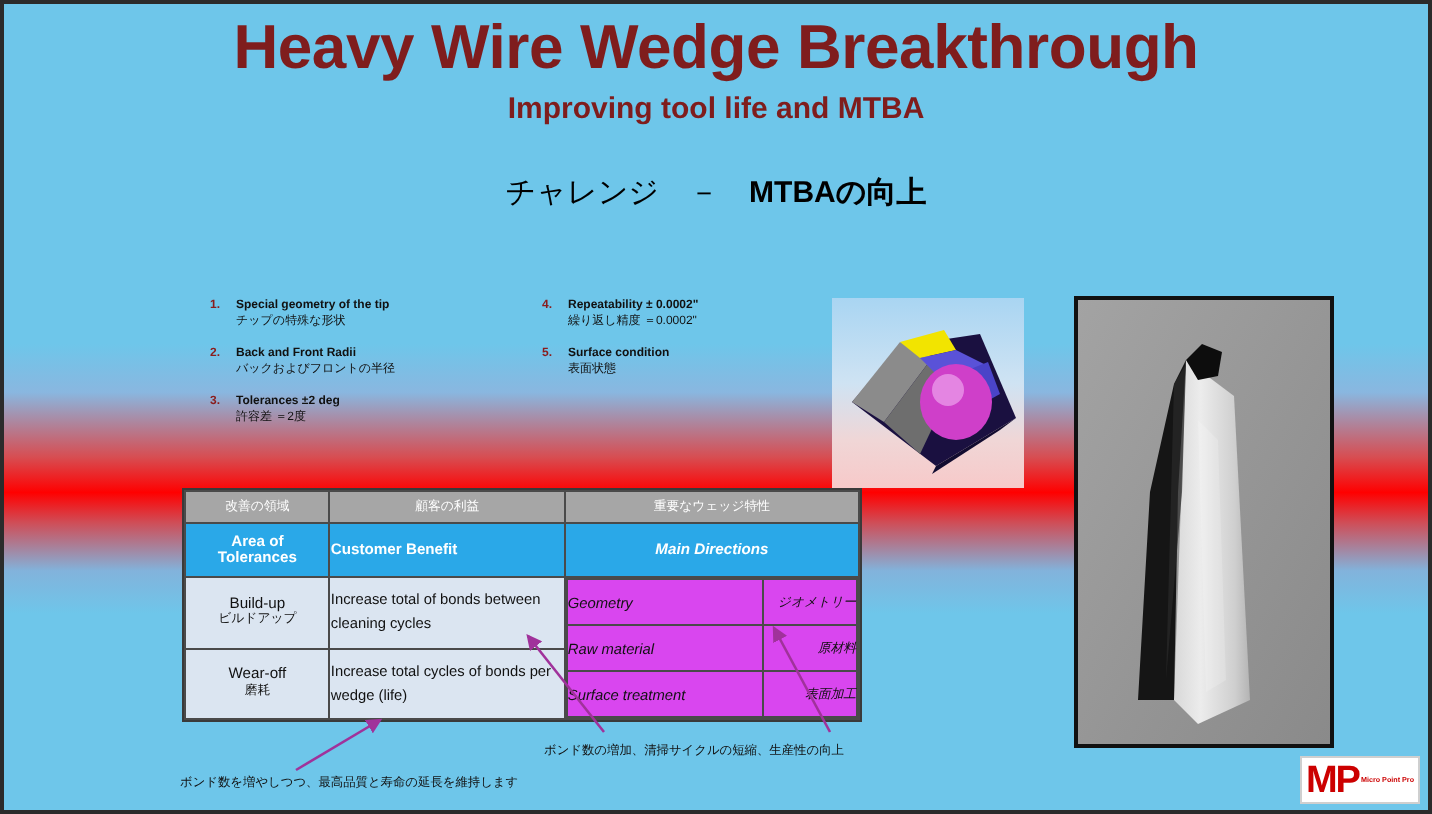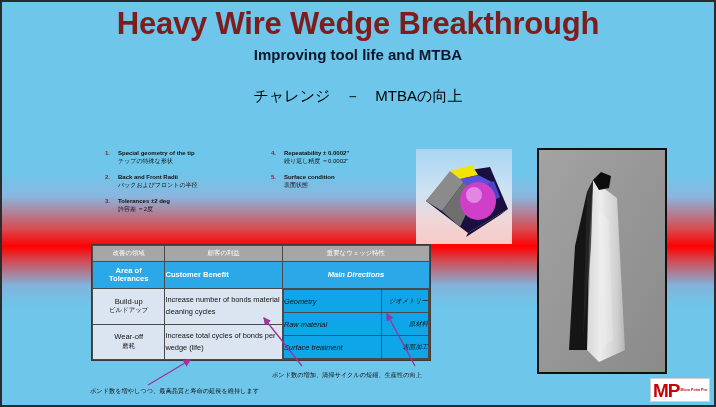--- a/index.html
+++ b/index.html
@@ -37,7 +37,7 @@
   }
   #subtitle{
     position:absolute;left:0;right:0;top:44px;text-align:center;
-    font-size:15px;font-weight:bold;color:#0f172a;
+    font-size:15px;font-weight:bold;color:#7f1d1d;
   }
   #jptitle{
     position:absolute;left:0;right:0;top:85px;text-align:center;

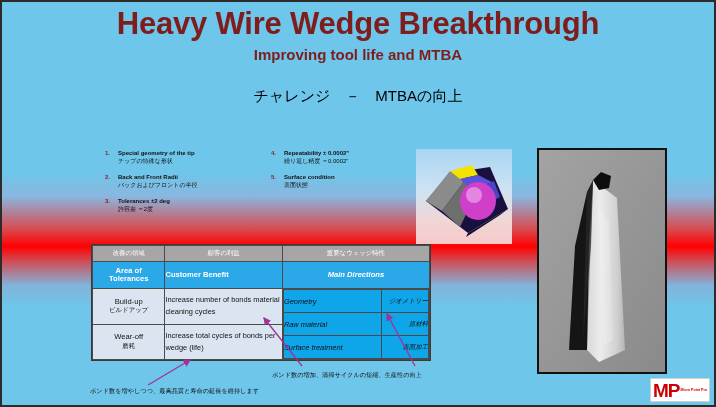--- a/index.html
+++ b/index.html
@@ -43,7 +43,7 @@
     position:absolute;left:0;right:0;top:85px;text-align:center;
     font-size:15px;color:#000;
   }
-  #jptitle .em{font-weight:normal;}
+  #jptitle .em{font-weight:bold;}
 
   
   .numlist{position:absolute;font-size:5.6px;}

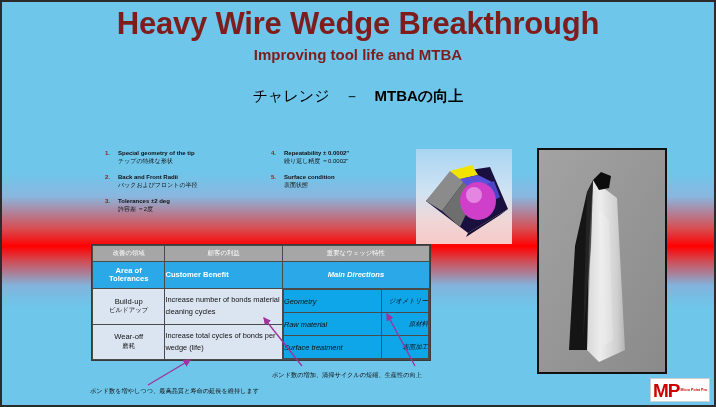--- a/index.html
+++ b/index.html
@@ -214,7 +214,7 @@
           <span class="en">Build-up</span>
           <span class="jp">ビルドアップ</span>
         </td>
-        <td class="c-benefit">Increase number of bonds material cleaning cycles</td>
+        <td class="c-benefit">Increase total of bonds between cleaning cycles</td>
         <td class="c-main" rowspan="2">
           <table class="mini">
             <tbody>

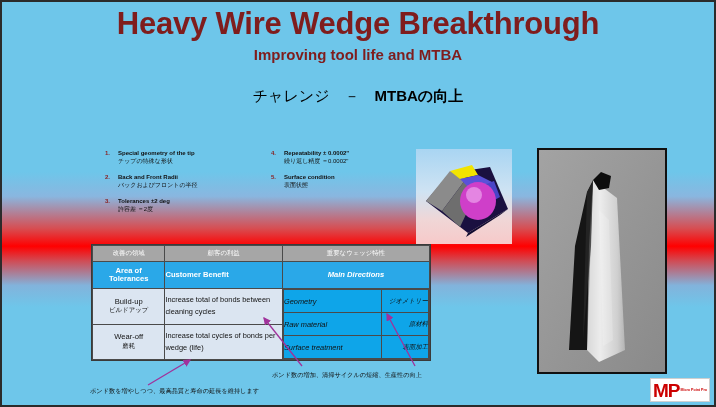--- a/index.html
+++ b/index.html
@@ -81,7 +81,7 @@
   .c-area .jp{display:block;font-size:6.4px;}
   .mini{width:100%;border-collapse:collapse;}
   .mini td{border:none;border-bottom:1px solid #9aa7b8;height:22px;
-           padding:0 6px;background:#0ea5e9;font-size:7.4px;}
+           padding:0 6px;background:#d946ef;font-size:7.4px;}
   .mini tr:last-child td{border-bottom:none;}
   .mini td.jpcell{text-align:right;font-size:6.4px;width:46px;}
 

